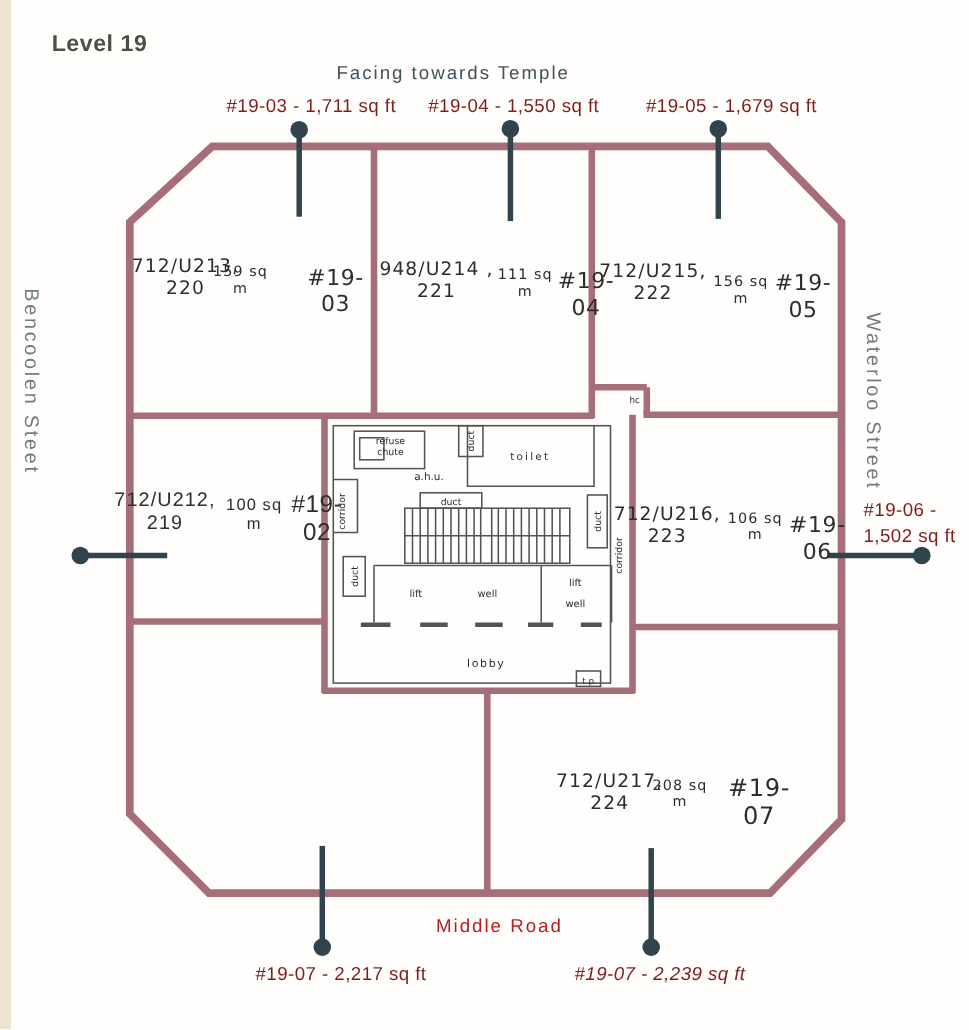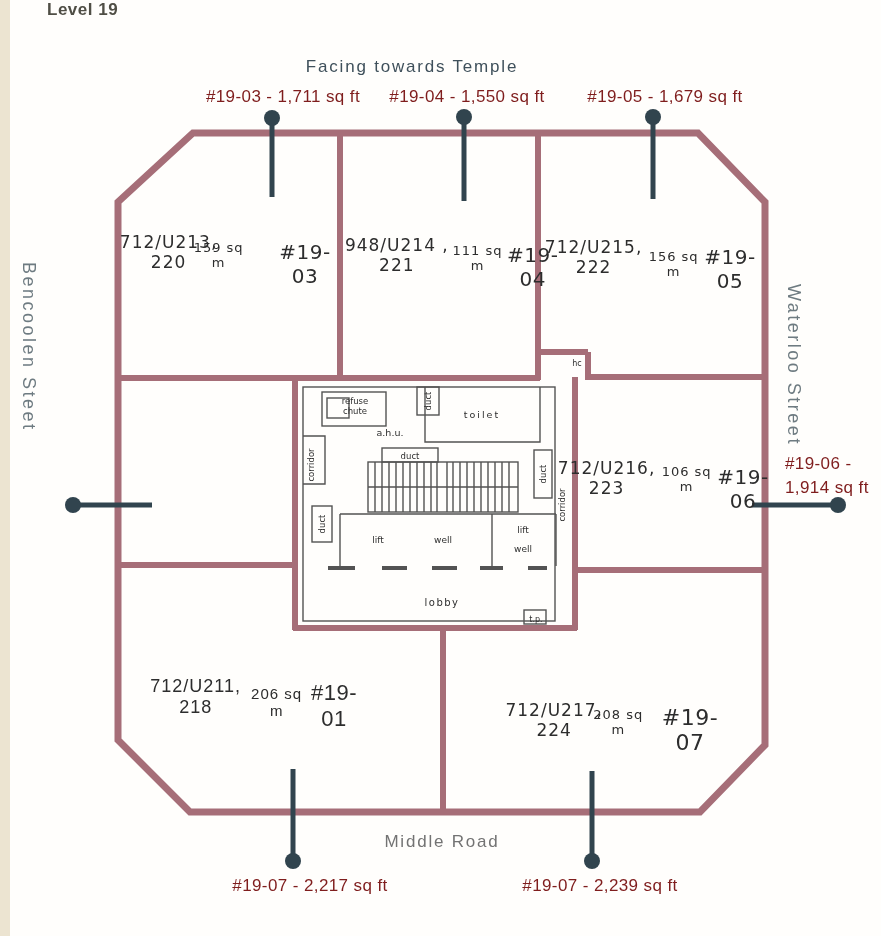--- a/index.html
+++ b/index.html
@@ -6,7 +6,7 @@
   .stage{position:relative;width:881px;height:936px;background:#fffefc;overflow:hidden;
          font-family:"Liberation Sans",sans-serif;}
   .left-strip{position:absolute;left:0;top:0;width:10px;height:936px;background:#ece4d1;}
-  .title{position:absolute;left:47px;top:0;font-size:17px;font-weight:bold;color:#4f4e45;
+  .title{position:absolute;left:47px;top:28px;font-size:21px;font-weight:bold;color:#4f4e45;
          letter-spacing:.5px;}
   .heading{position:absolute;color:#3f505b;font-size:17px;letter-spacing:1.8px;}
   .heading.top{left:412px;top:57px;transform:translateX(-50%);}

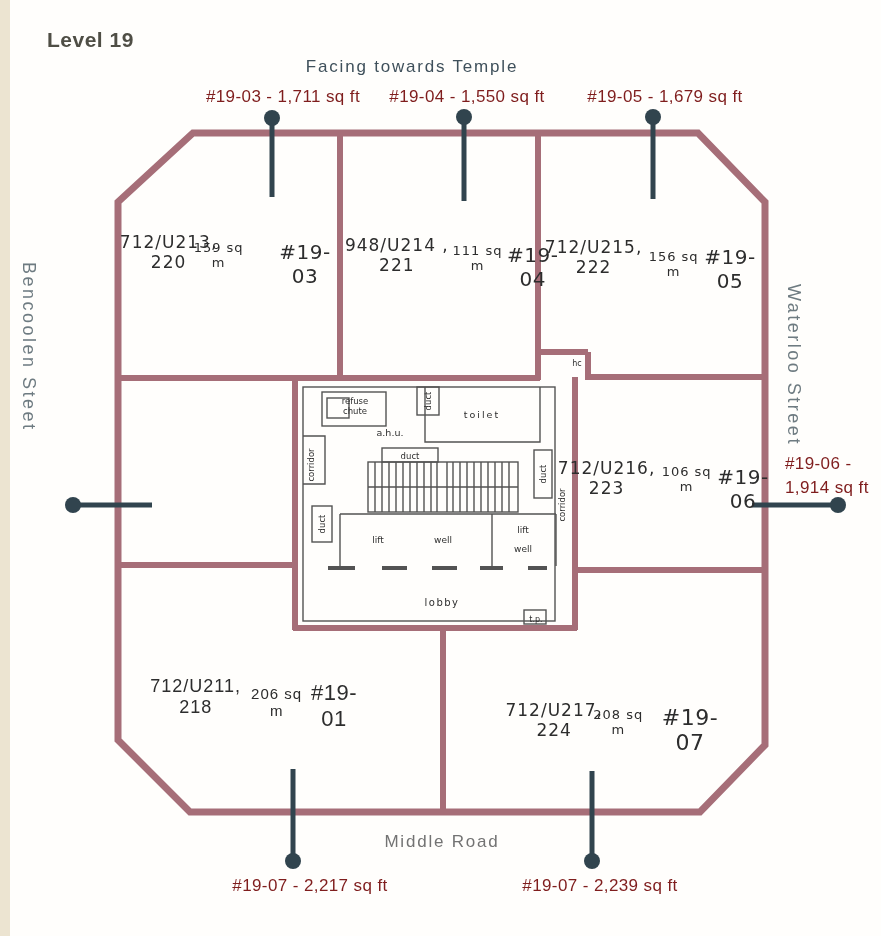--- a/index.html
+++ b/index.html
@@ -171,6 +171,11 @@
     <div class="num" style="">#19-05</div>
   </div>
 
+  <div class="unit digi" style="left:97px;top:433px;">
+    <div class="strata">712/U212, 219</div>
+    <div class="area">100 sq m</div>
+    <div class="num" style="margin-top:12px;">#19-02</div>
+  </div>
 
   <div class="unit hand" style="left:553px;top:443px;">
     <div class="strata">712/U216, 223</div>

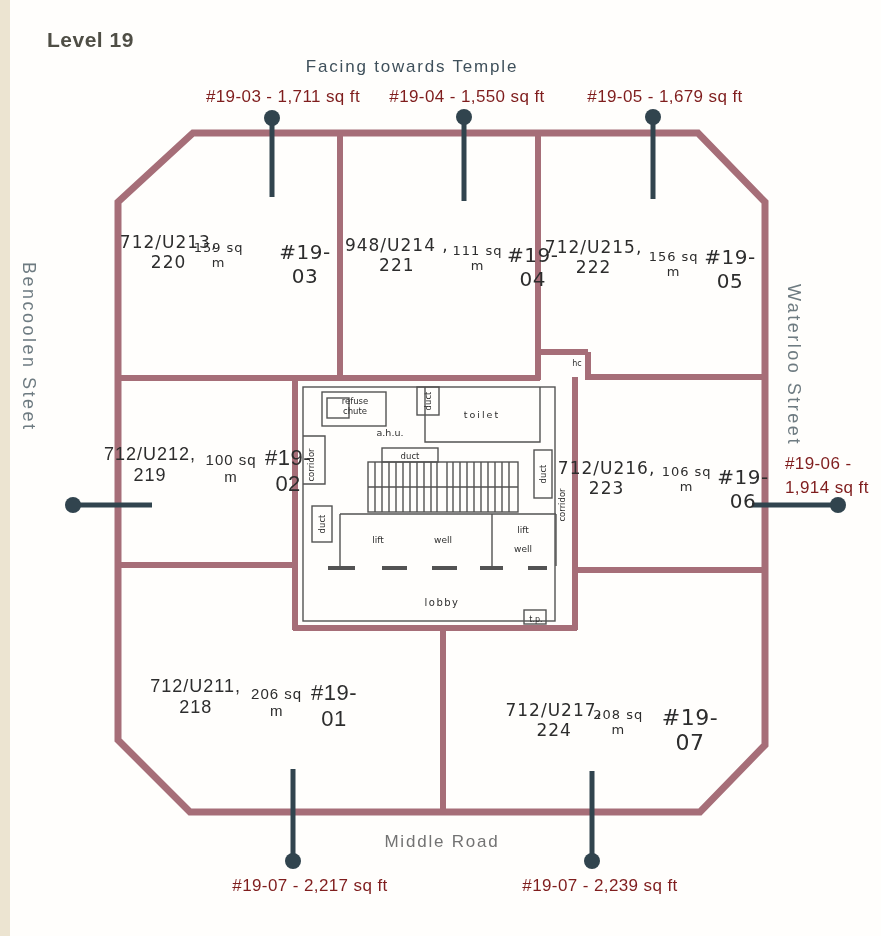--- a/index.html
+++ b/index.html
@@ -53,7 +53,7 @@
 
   <div class="callout twoline" style="left:785px;top:452px;">
     <div>#19-06 -</div>
-    <div>1,914 sq ft</div>
+    <div>1,502 sq ft</div>
   </div>
 
   <div class="callout center" style="left:310px;top:876px;">#19-07 - 2,217 sq ft</div>

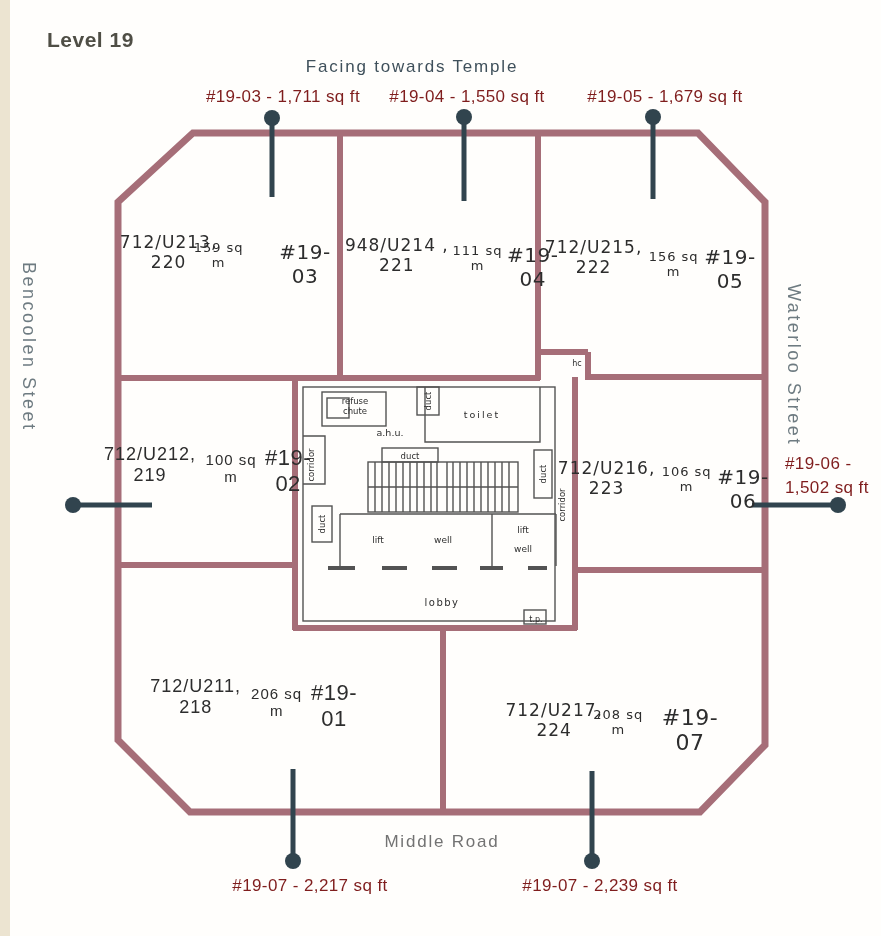--- a/index.html
+++ b/index.html
@@ -183,11 +183,6 @@
     <div class="num" style="margin-top:22px;">#19-06</div>
   </div>
 
-  <div class="unit digi" style="left:143px;top:662px;">
-    <div class="strata">712/U211, 218</div>
-    <div class="area" style="margin-top:10px;">206 sq m</div>
-    <div class="num" style="margin-top:18px;">#19-01</div>
-  </div>
 
   <div class="unit hand" style="left:502px;top:685px;">
     <div class="strata">712/U217, 224</div>

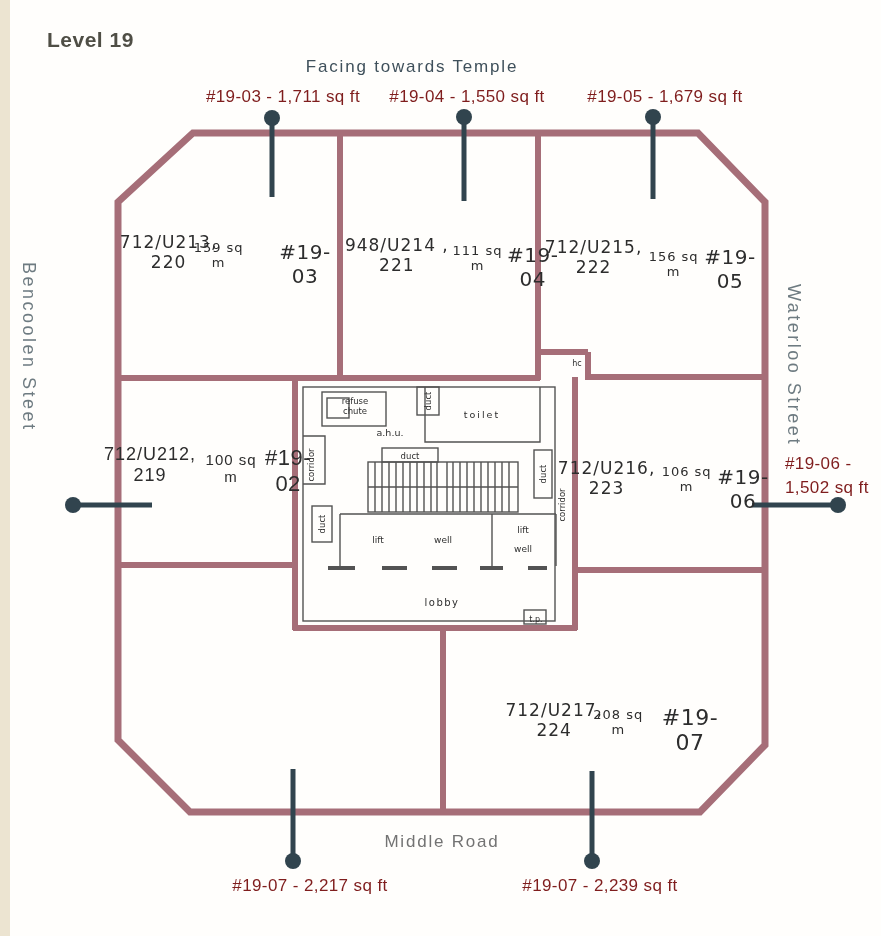--- a/index.html
+++ b/index.html
@@ -10,7 +10,7 @@
          letter-spacing:.5px;}
   .heading{position:absolute;color:#3f505b;font-size:17px;letter-spacing:1.8px;}
   .heading.top{left:412px;top:57px;transform:translateX(-50%);}
-  .heading.bottom{left:442px;top:832px;transform:translateX(-50%);color:#737373;}
+  .heading.bottom{left:454px;top:832px;transform:translateX(-50%);color:#b91c1c;}
   .street{position:absolute;color:#6e7b81;font-size:18px;letter-spacing:2.5px;
           writing-mode:vertical-rl;}
   .street.left{left:18px;top:262px;}

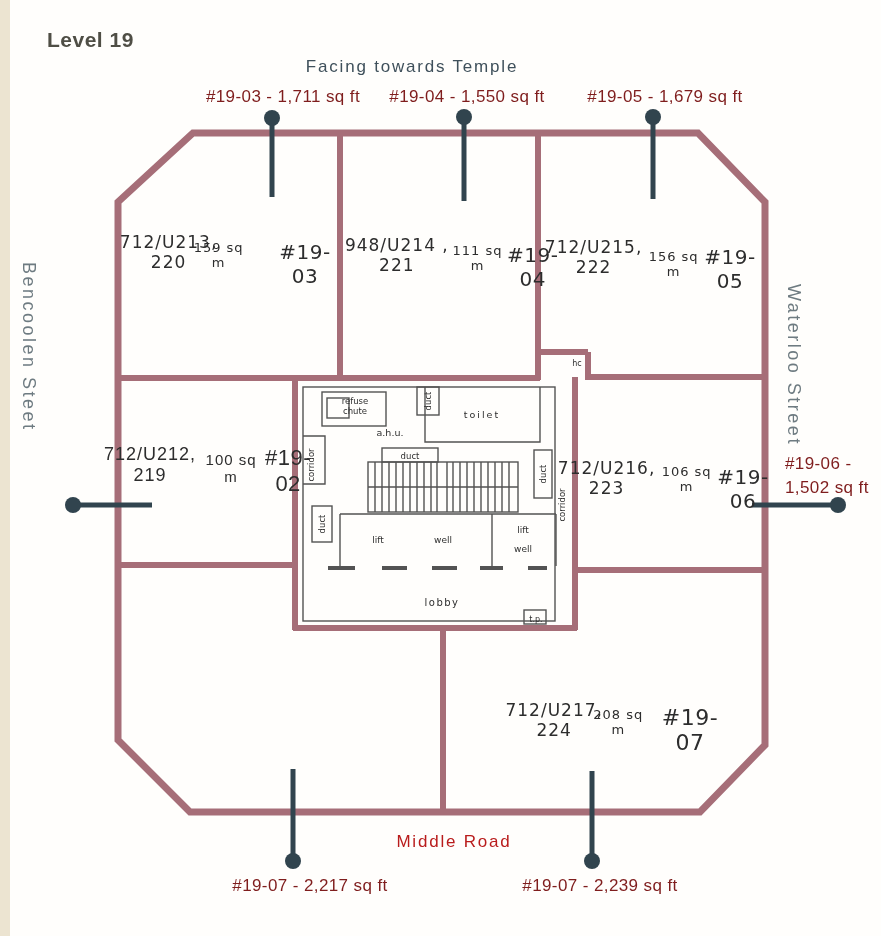--- a/index.html
+++ b/index.html
@@ -57,7 +57,7 @@
   </div>
 
   <div class="callout center" style="left:310px;top:876px;">#19-07 - 2,217 sq ft</div>
-  <div class="callout center" style="left:600px;top:876px;">#19-07 - 2,239 sq ft</div>
+  <div class="callout center" style="left:600px;top:876px;font-style:italic;">#19-07 - 2,239 sq ft</div>
 
   <svg class="plan" width="881" height="936" viewBox="0 0 881 936">
 

